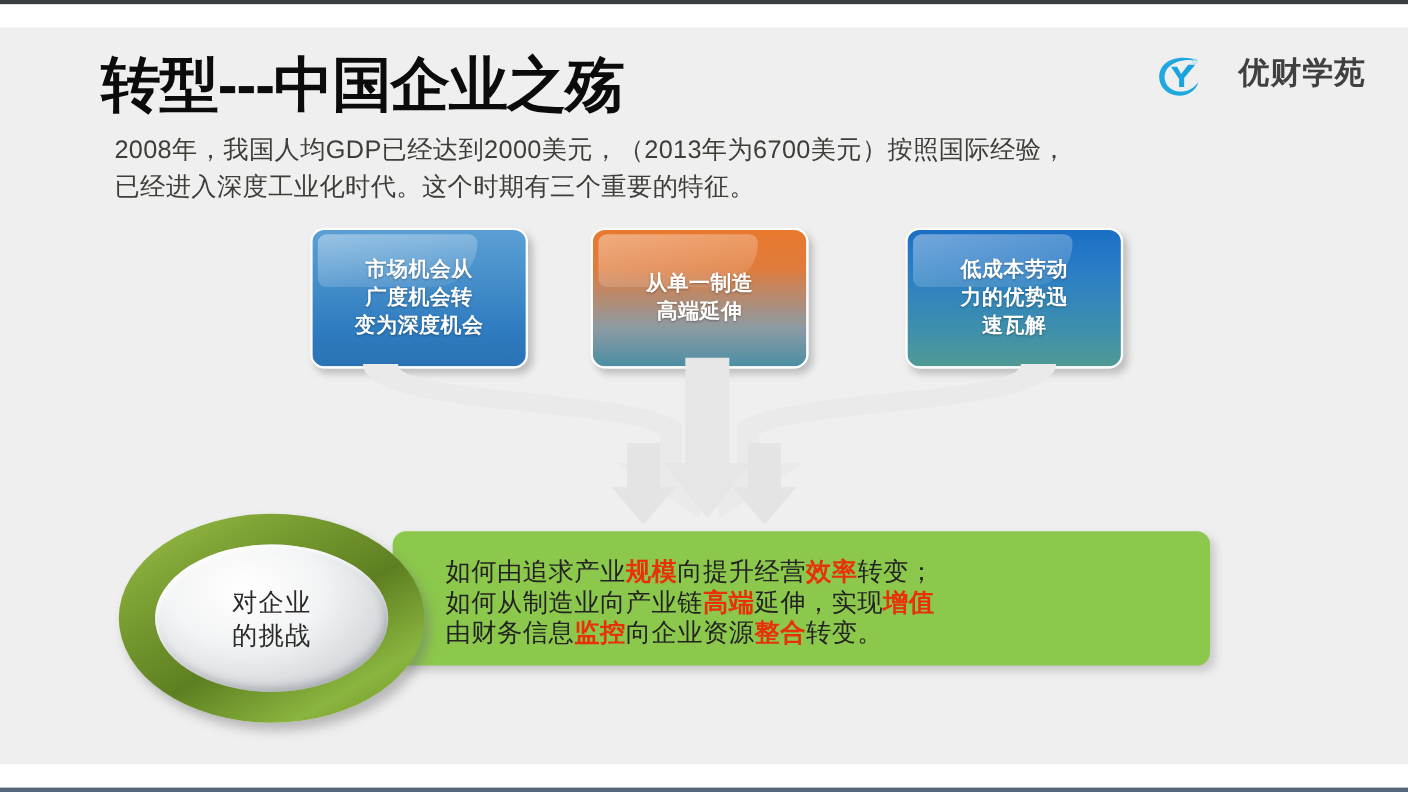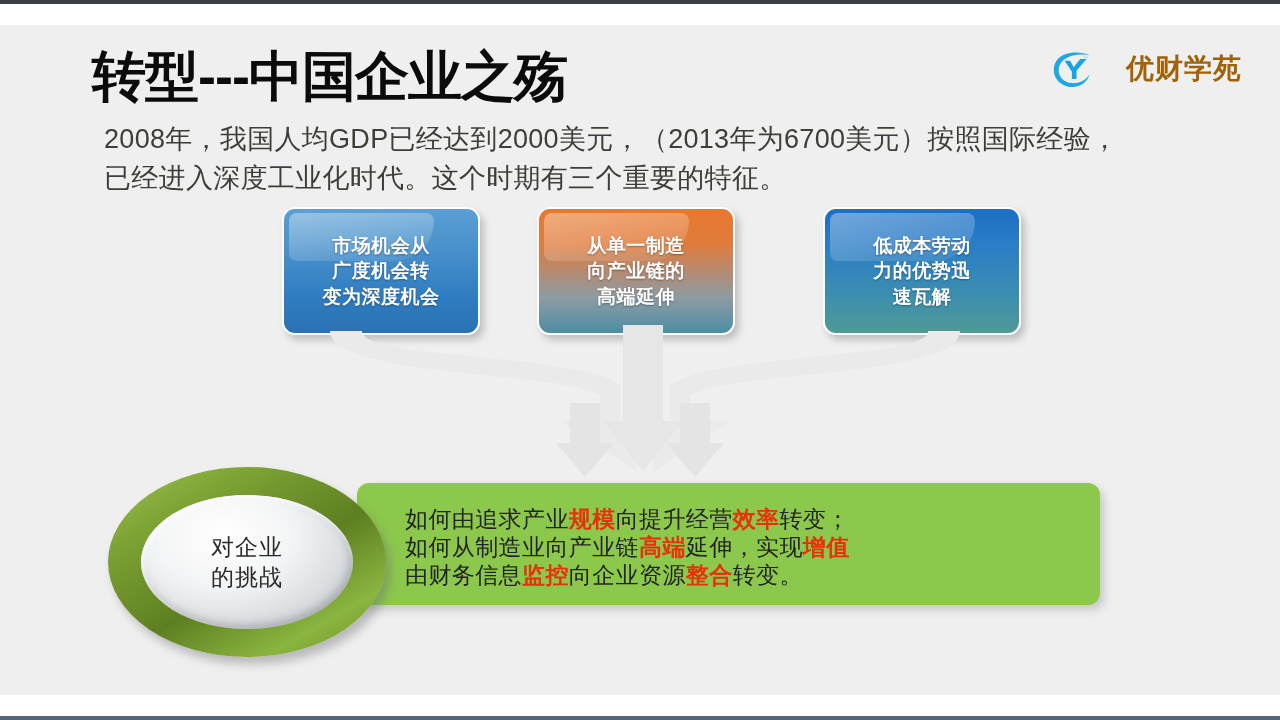--- a/index.html
+++ b/index.html
@@ -58,9 +58,9 @@
   }
   .logo-mark { width:44px; height:44px; display:block; }
   .logo-text {
-    font-size:28px; font-weight:bold; color:#a16207;
+    font-size:28px; font-weight:bold; color:#404040;
     letter-spacing:1px; line-height:1;
-    font-family:Liberation Sans, sans-serif;
+    font-family:Liberation Mono, monospace;
     margin-left:24px;
   }
 

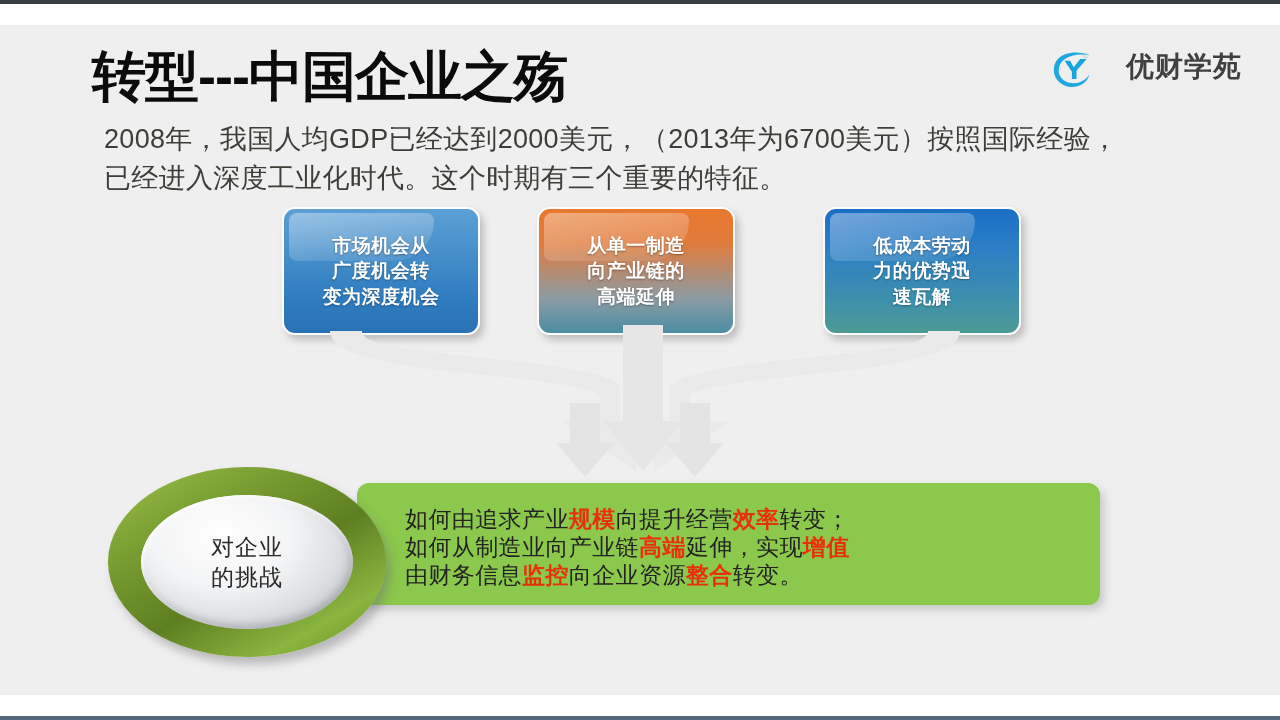--- a/index.html
+++ b/index.html
@@ -67,7 +67,7 @@
   
   .intro {
     position:absolute; left:104px; top:95px; width:1160px;
-    font-size:27px; line-height:1.45; color:#3e3e39;
+    font-size:23px; line-height:1.45; color:#3e3e39;
     letter-spacing:0.3px;
   }
   .intro div { white-space:nowrap; }

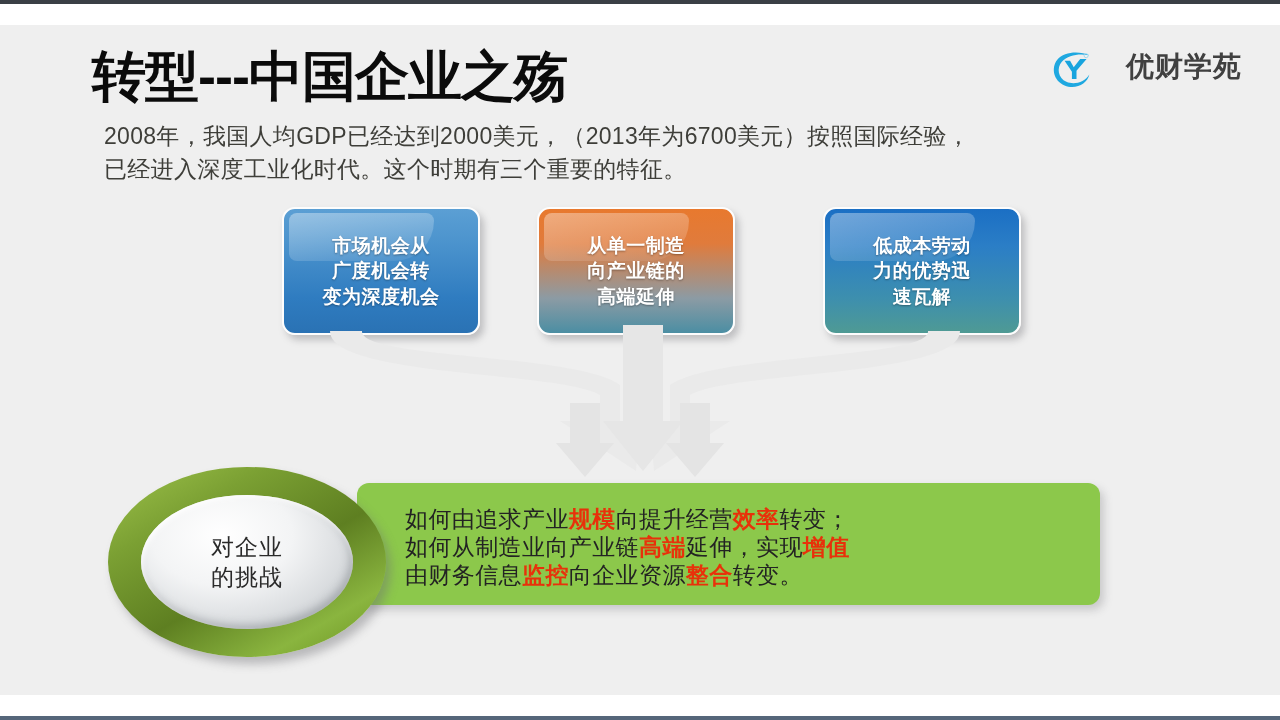--- a/index.html
+++ b/index.html
@@ -191,7 +191,6 @@
       <div class="gloss"></div>
       <div class="label">
         <div>从单一制造</div>
-        <div>向产业链的</div>
         <div>高端延伸</div>
       </div>
     </div>

